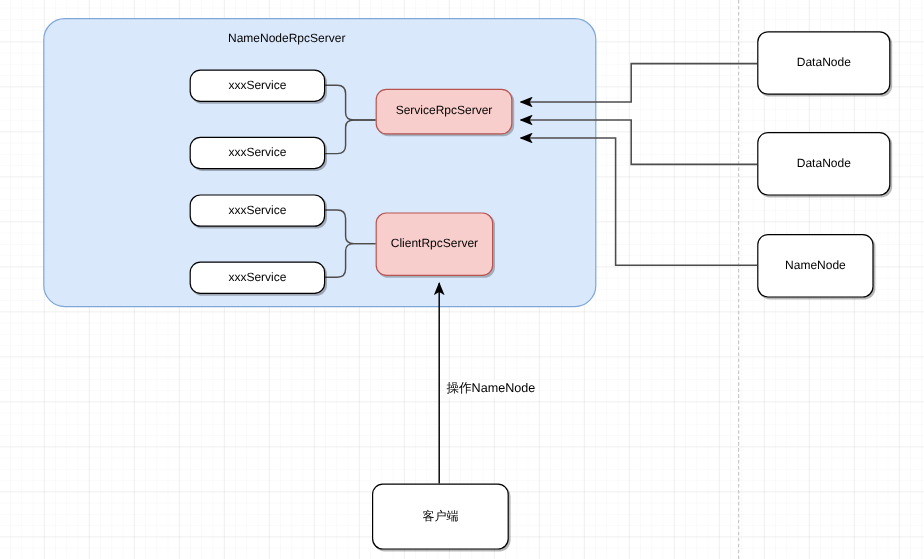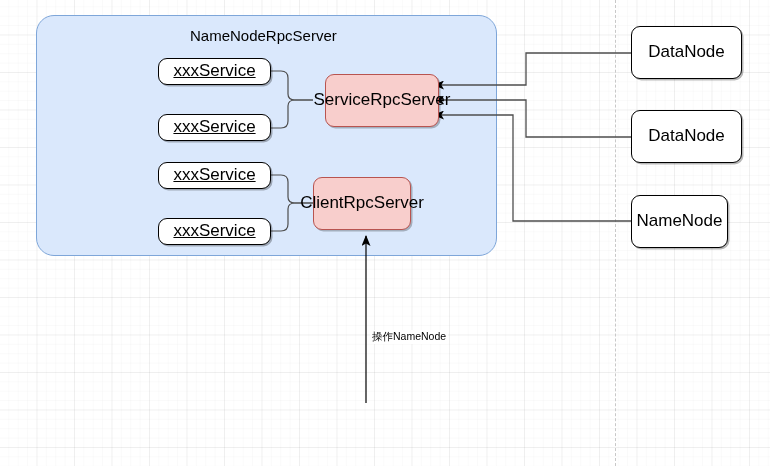--- a/index.html
+++ b/index.html
@@ -55,7 +55,7 @@
   }
   .caption{
     position:absolute;
-    font-size:15px;
+    font-size:10px;
     color:#000000;
     white-space:nowrap;
   }

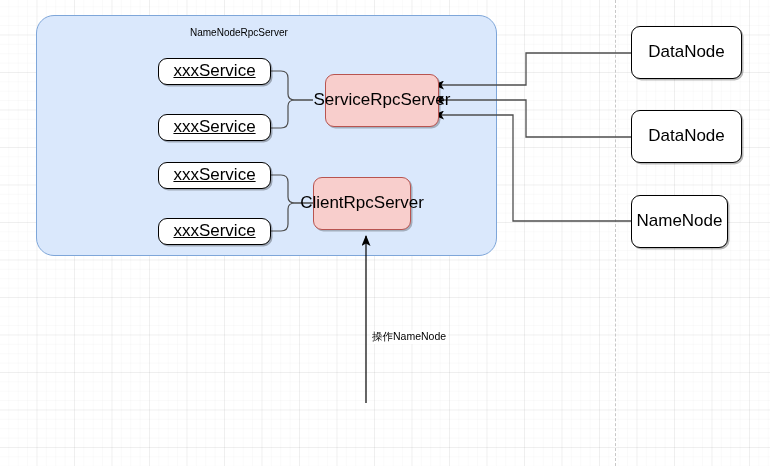--- a/index.html
+++ b/index.html
@@ -32,7 +32,7 @@
     box-sizing:border-box;
     display:flex;align-items:center;justify-content:center;
     border-radius:9px;
-    font-size:17px;
+    font-size:10px;
     color:#000000;
     text-align:center;
     line-height:1.2;

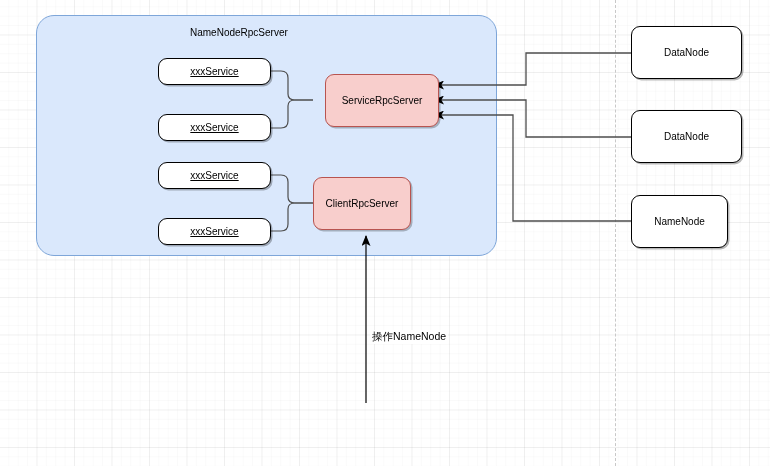--- a/index.html
+++ b/index.html
@@ -41,7 +41,6 @@
     background:#ffffff;
     border:1px solid #000000;
     box-shadow:1.5px 1.5px 0px rgba(0,0,0,0.28);
-    text-decoration:underline;
   }
   .node.pink{
     background:#f8cecc;

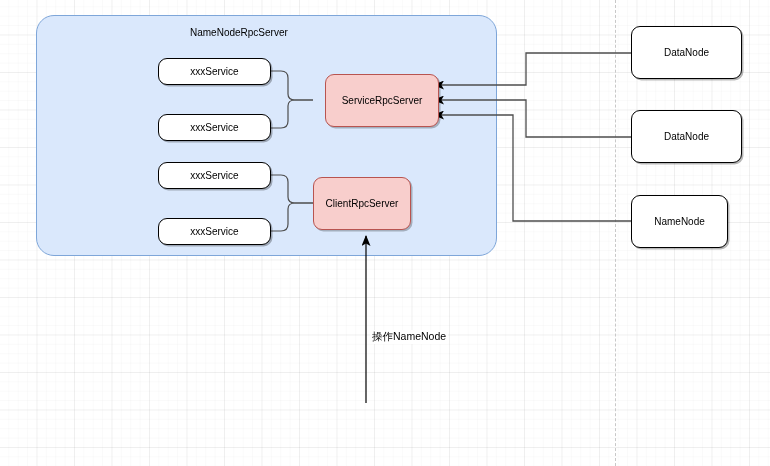--- a/index.html
+++ b/index.html
@@ -120,7 +120,7 @@
     <span>xxxService</span>
   </div>
 
-  <div class="node pink" style="left:313px;top:74px;width:114px;height:53px;margin-left:12px;">
+  <div class="node pink" style="left:313px;top:74px;width:114px;height:38px;">
     <span>ServiceRpcServer</span>
   </div>
   <div class="node pink" style="left:313px;top:177px;width:98px;height:53px;">

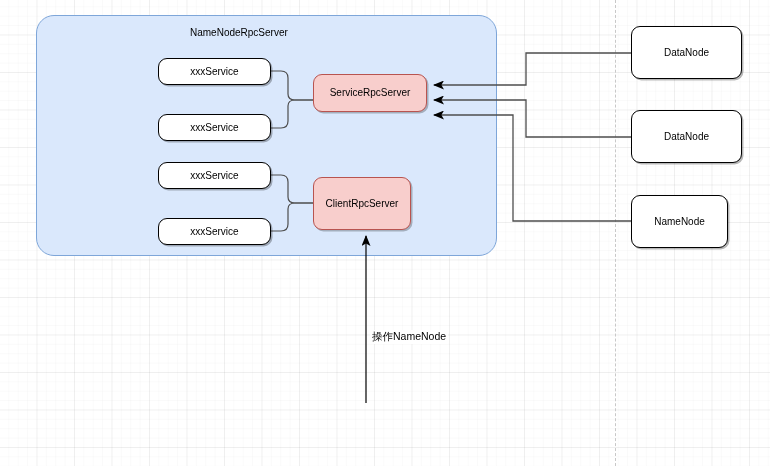--- a/index.html
+++ b/index.html
@@ -138,7 +138,7 @@
   </div>
 
 
-  <div class="edge-label" style="left:370px;top:317px;margin-top:13px;">操作NameNode</div>
+  <div class="edge-label" style="left:370px;top:317px;">操作NameNode</div>
 
 </div>
 

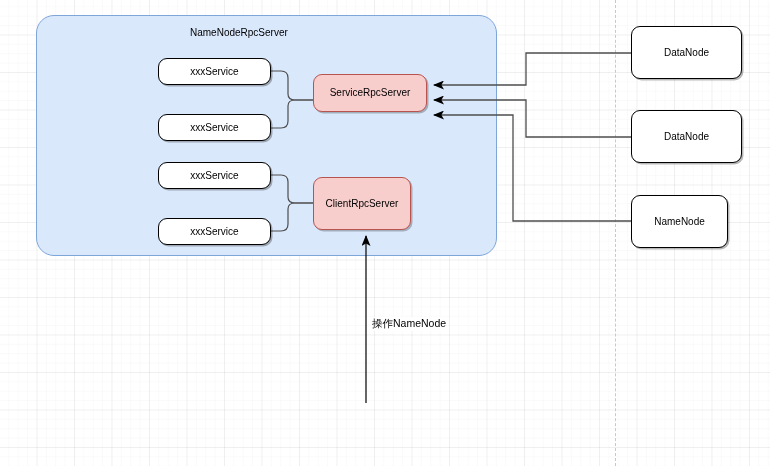--- a/index.html
+++ b/index.html
@@ -137,6 +137,9 @@
     <span>NameNode</span>
   </div>
 
+  <div class="node plain" style="left:310px;top:403px;width:114px;height:55px;">
+    <span>客户端</span>
+  </div>
 
   <div class="edge-label" style="left:370px;top:317px;">操作NameNode</div>
 

